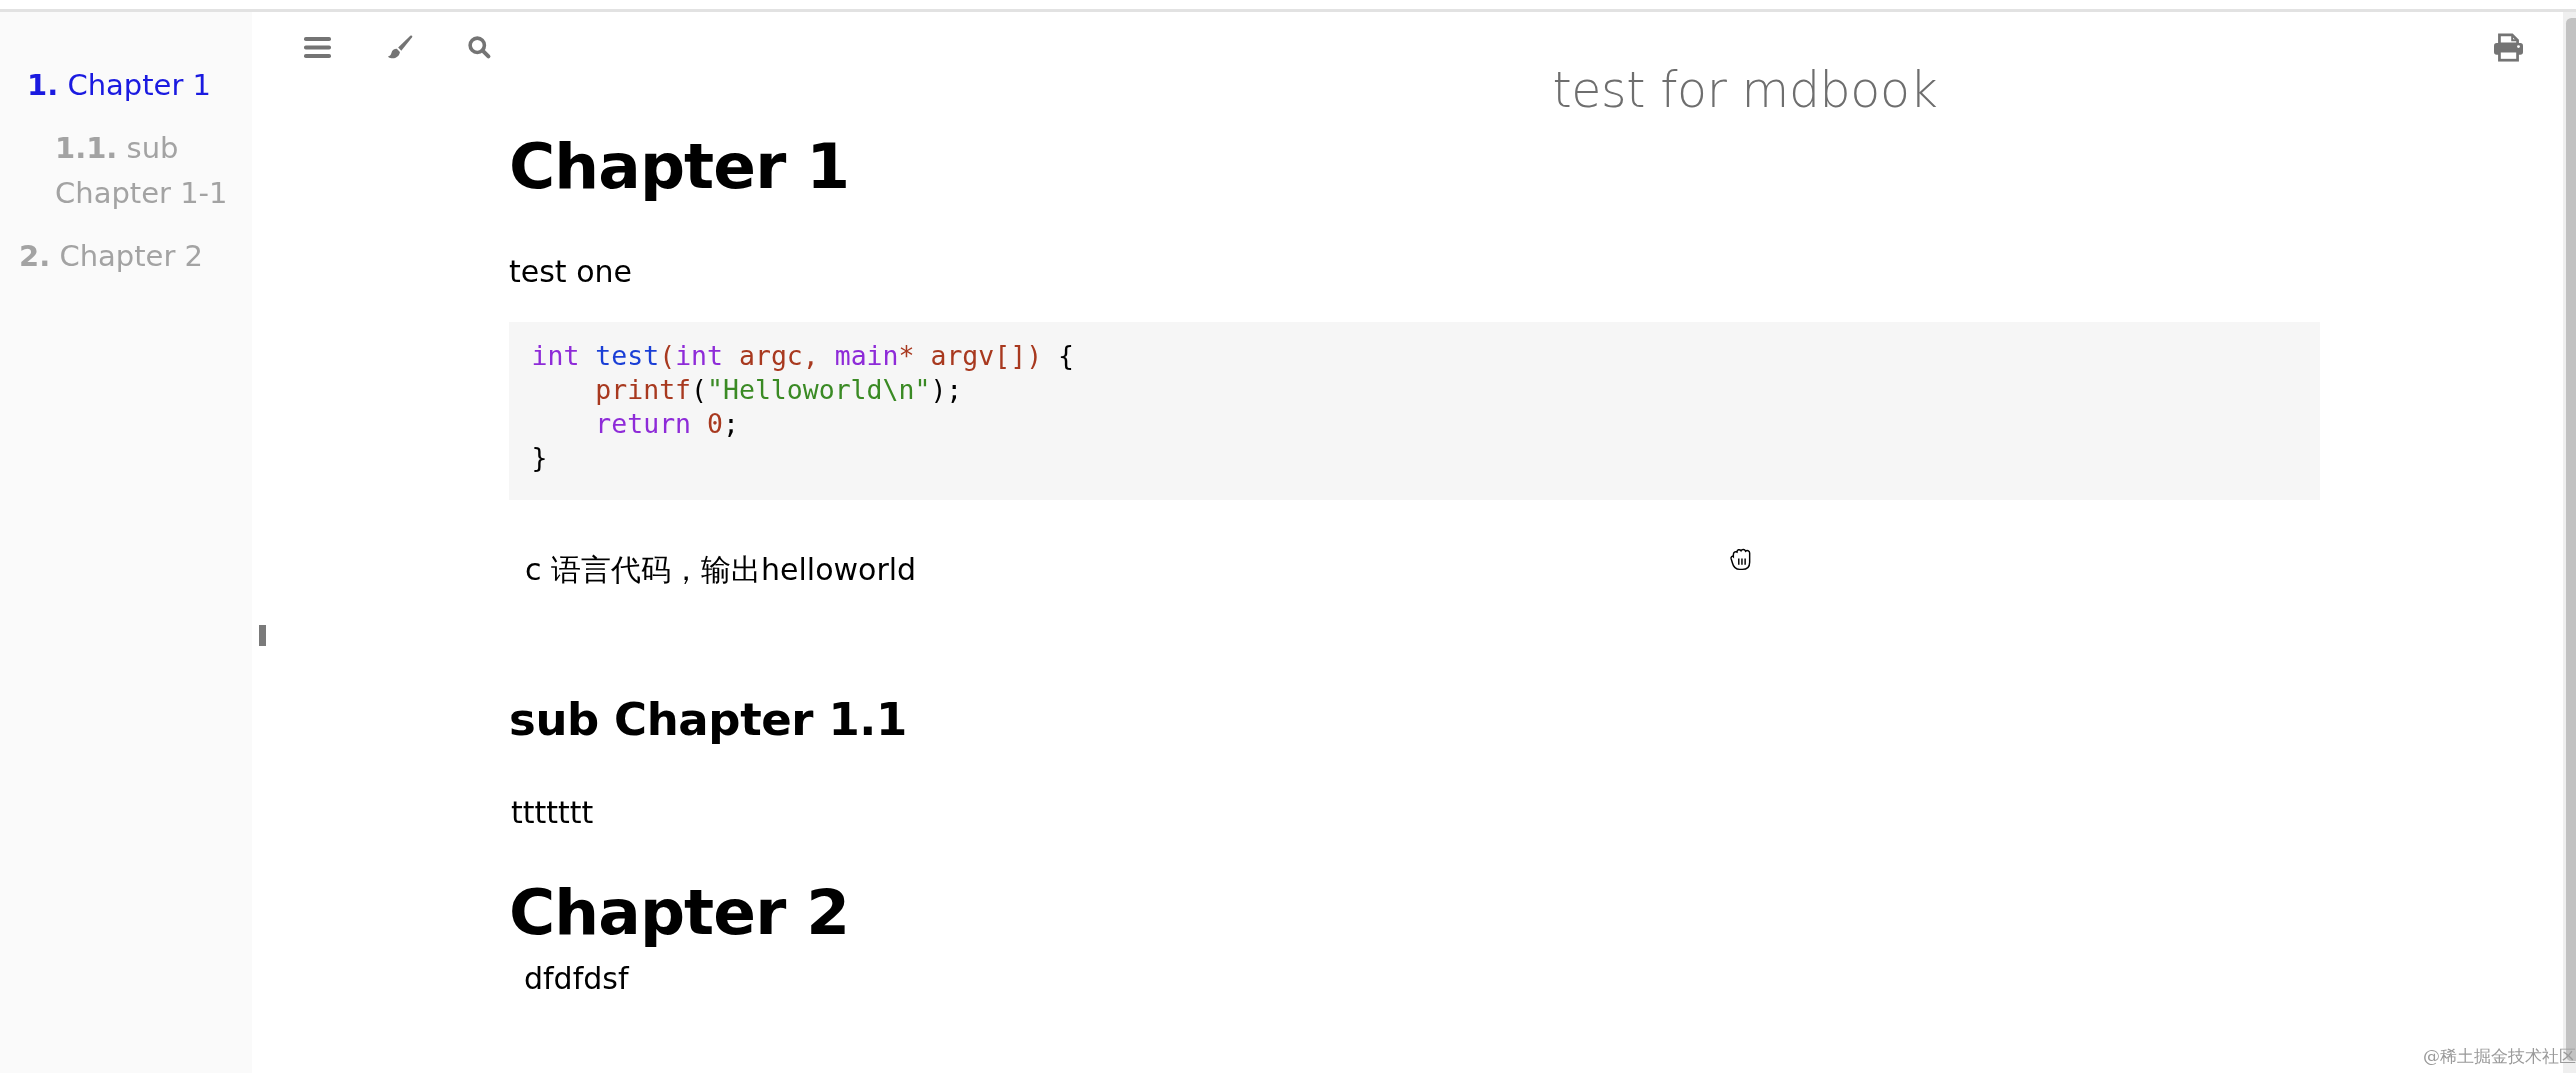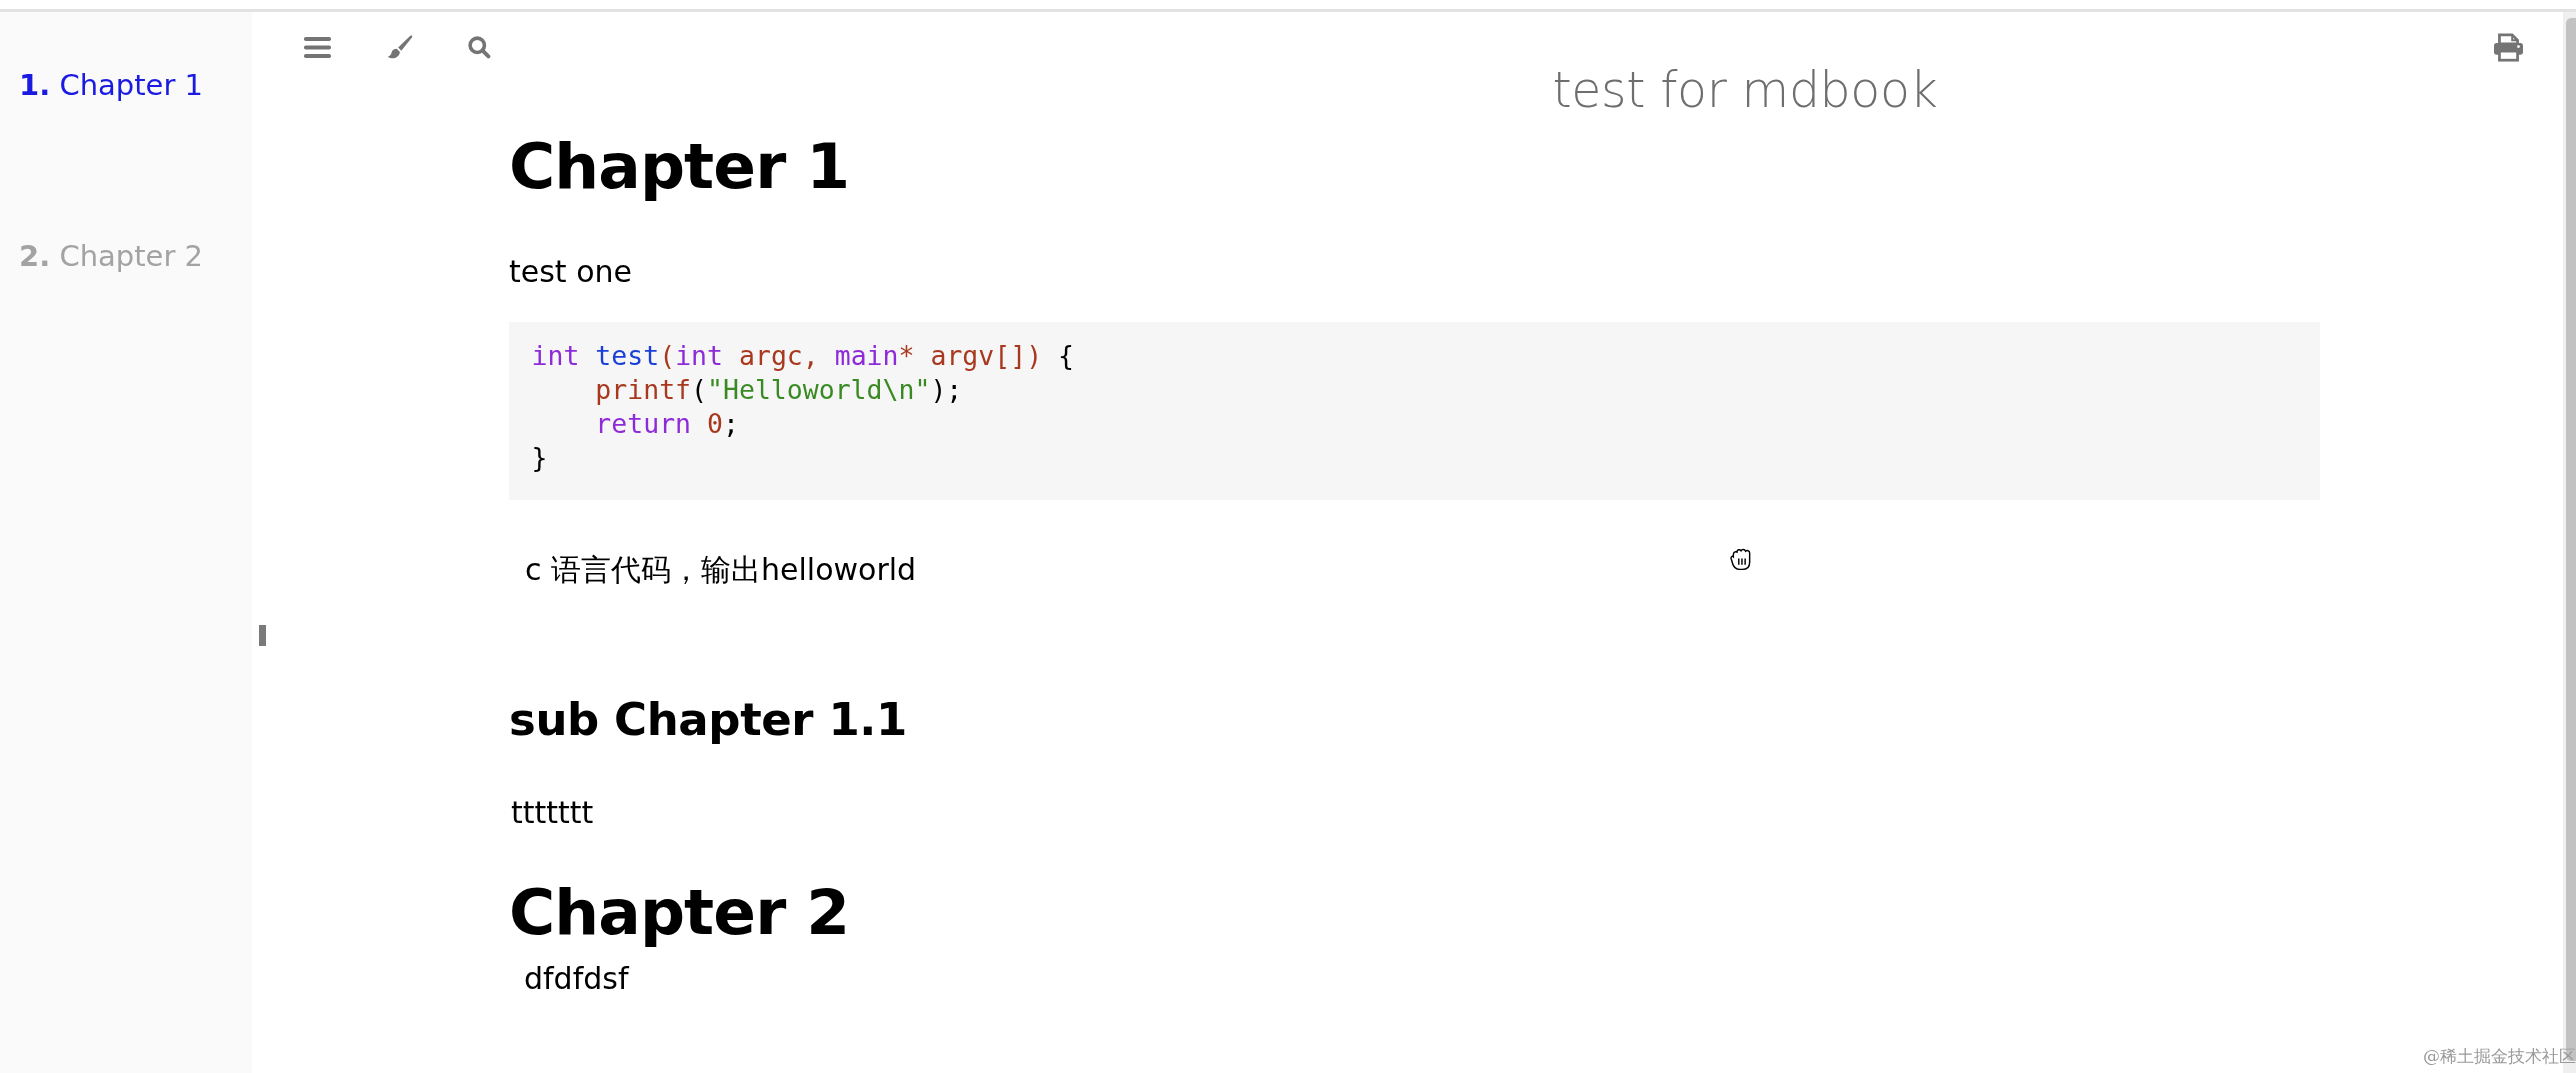--- a/index.html
+++ b/index.html
@@ -24,7 +24,7 @@
     font-family: "DejaVu Sans", sans-serif; cursor: pointer; white-space: nowrap;
   }
   .toc-item .num { font-weight: bold; }
-  .toc-item.active { color: #1a1ae0; }
+  .toc-item.active { color: #1a1ae0; margin-left: 8px; }
   .resize-handle {
     position: absolute; left: 259px; top: 625px; width: 7.2px; height: 20.7px; background: #7a7a7a;
     cursor: col-resize;

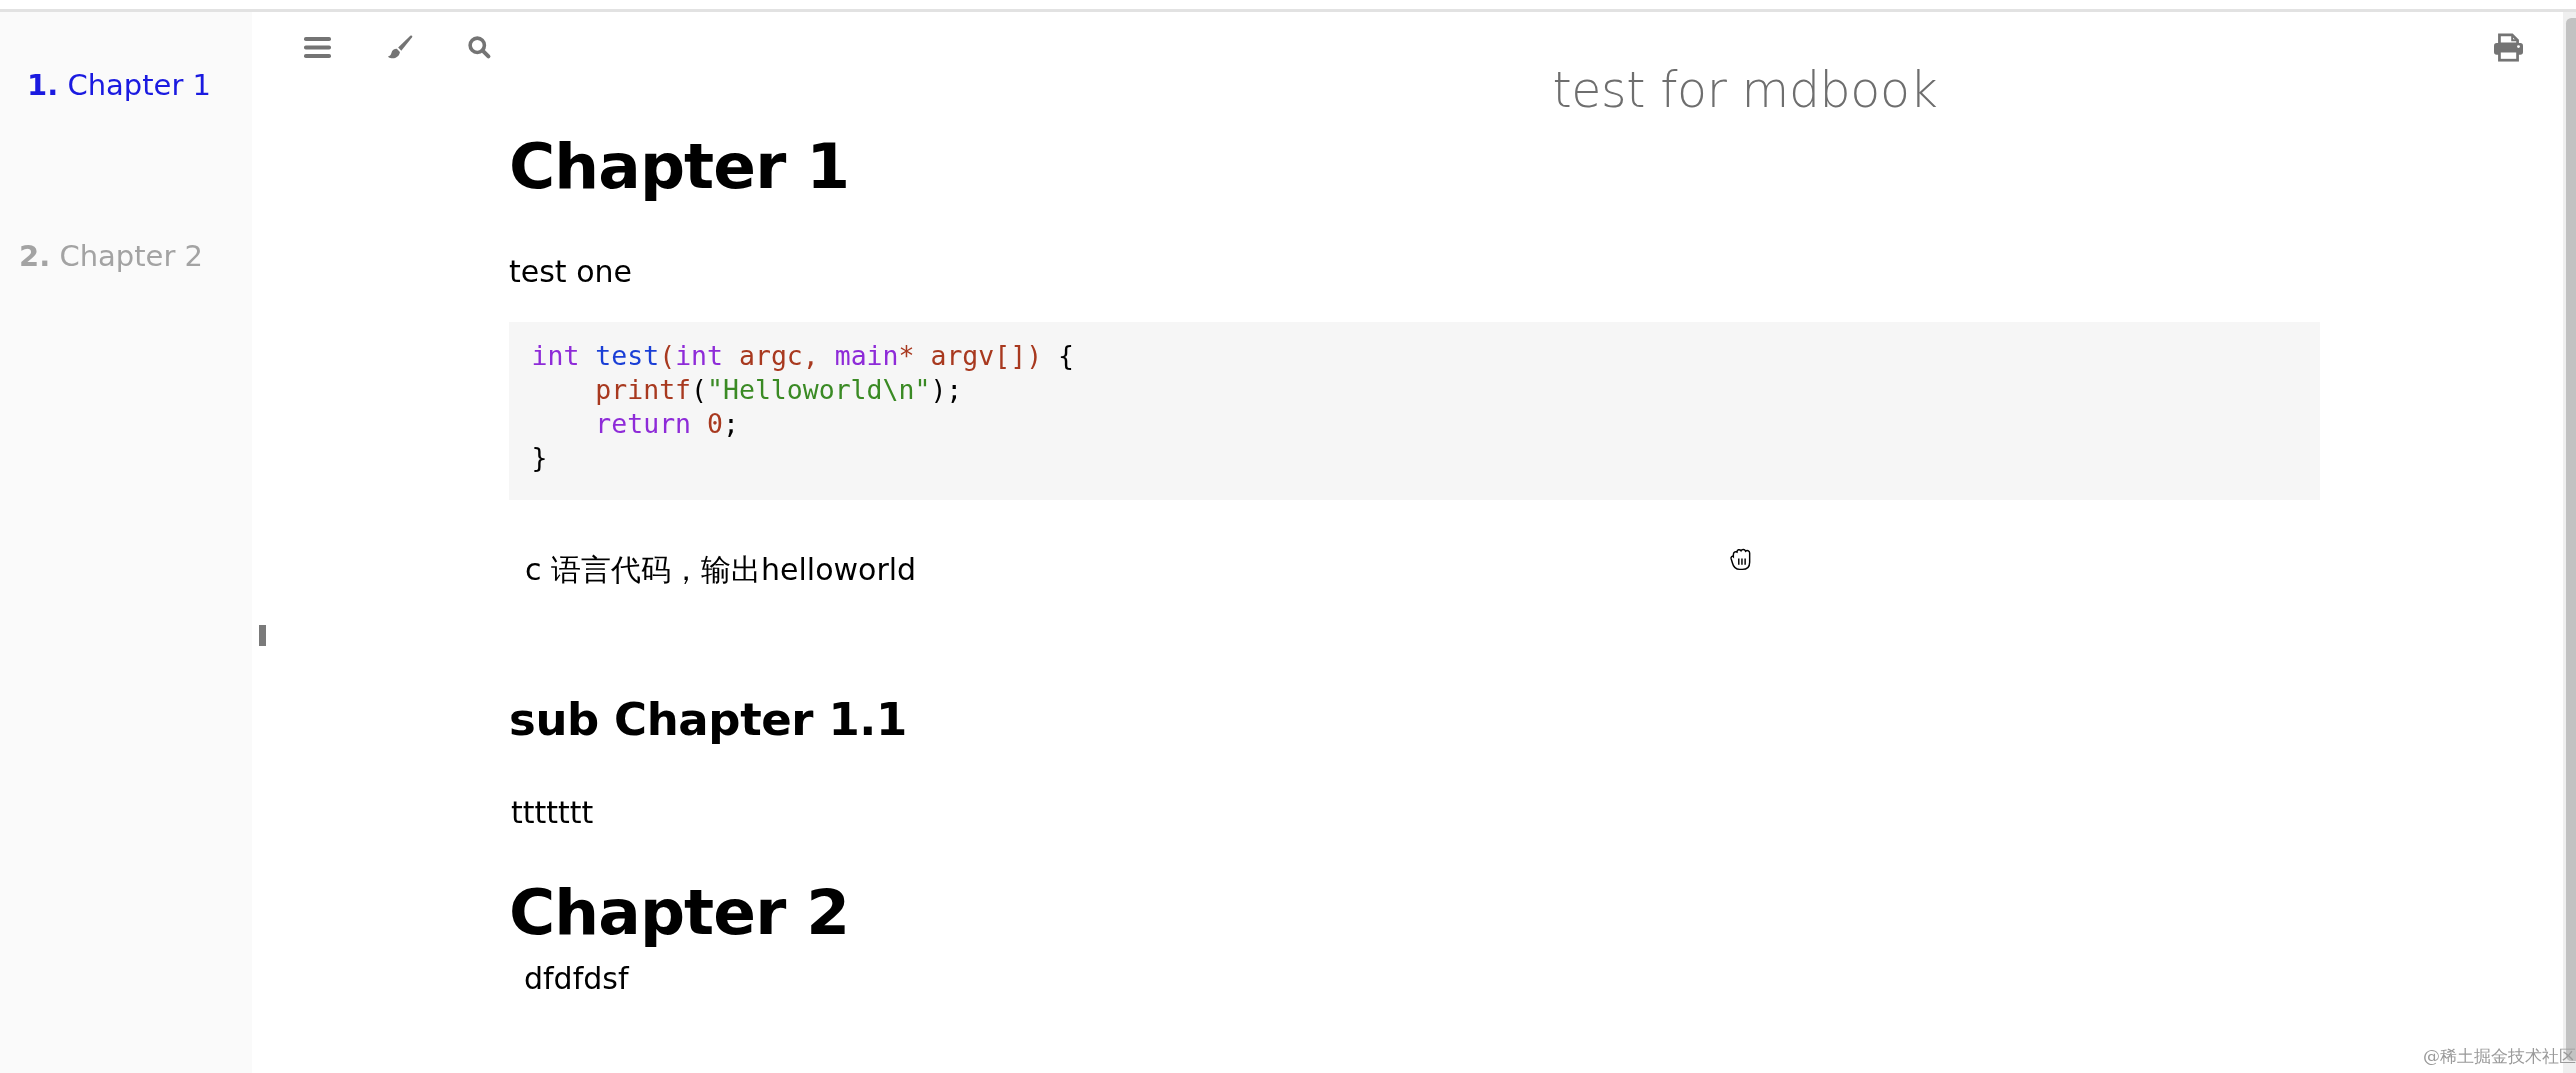--- a/index.html
+++ b/index.html
@@ -98,6 +98,11 @@
     <span class="num">1.</span>
     <span>Chapter 1</span>
   </div>
+  <div class="toc-item" style="left:55px; top:114px;">
+    <span class="num">1.1.</span>
+    <span>sub</span><br>
+    <span>Chapter 1-1</span>
+  </div>
   <div class="toc-item" style="left:19px; top:222px;">
     <span class="num">2.</span>
     <span>Chapter 2</span>

